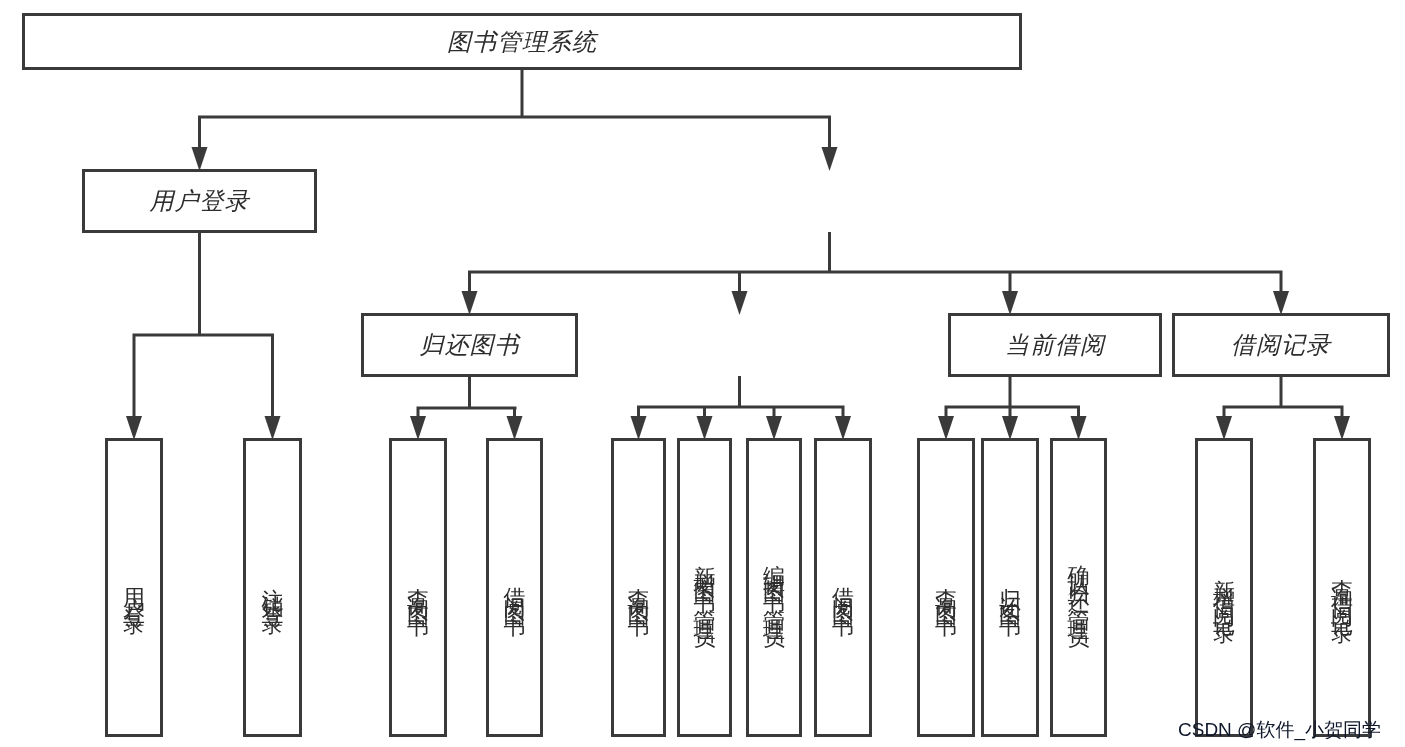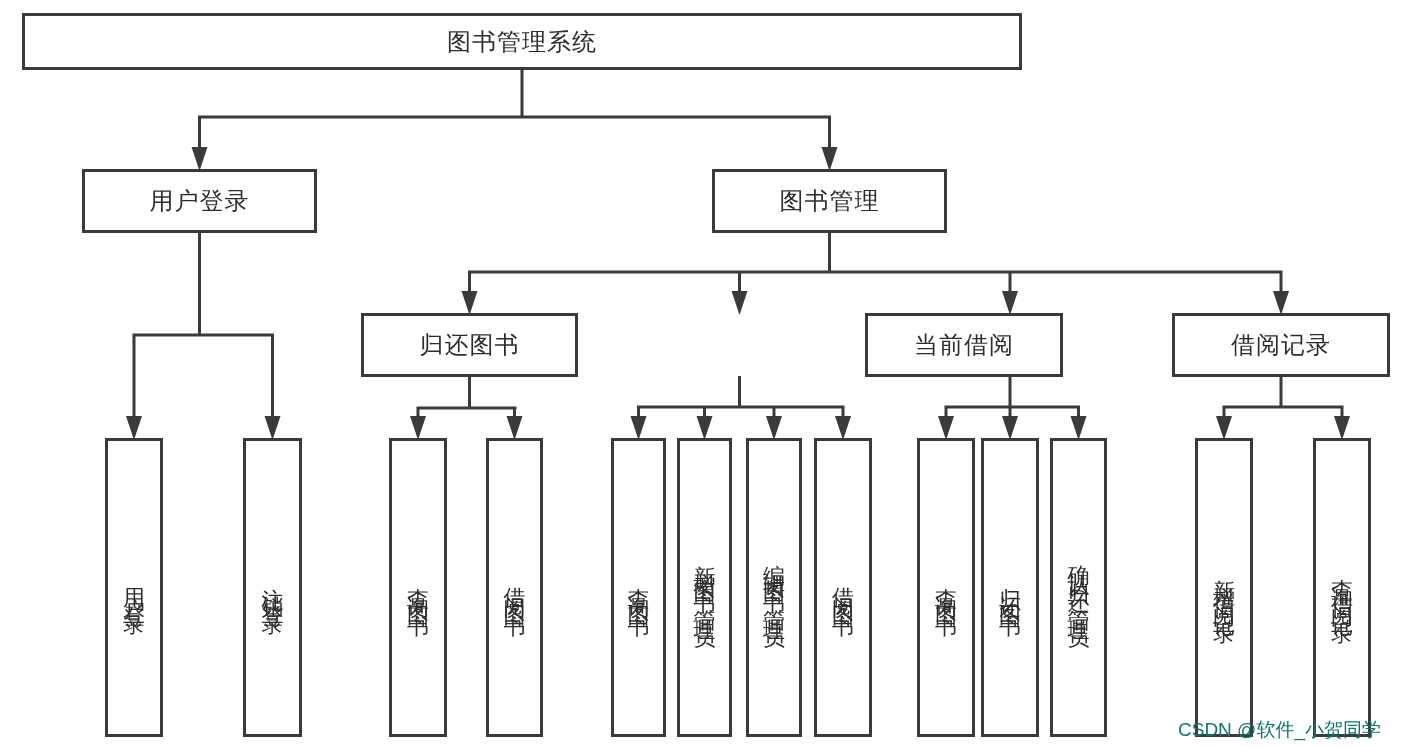--- a/index.html
+++ b/index.html
@@ -12,7 +12,7 @@
     border:3px solid #3a3a3a;display:flex;align-items:center;justify-content:center;
     color:#2d2d2d;
   }
-  .hnode{font-size:24px;letter-spacing:1px;white-space:nowrap;}
+  .hnode{font-size:24px;letter-spacing:1px;white-space:nowrap;font-style:italic;}
   .vnode span{
     writing-mode:vertical-rl;text-orientation:mixed;
     font-size:22px;letter-spacing:9px;color:#2d2d2d;line-height:1;

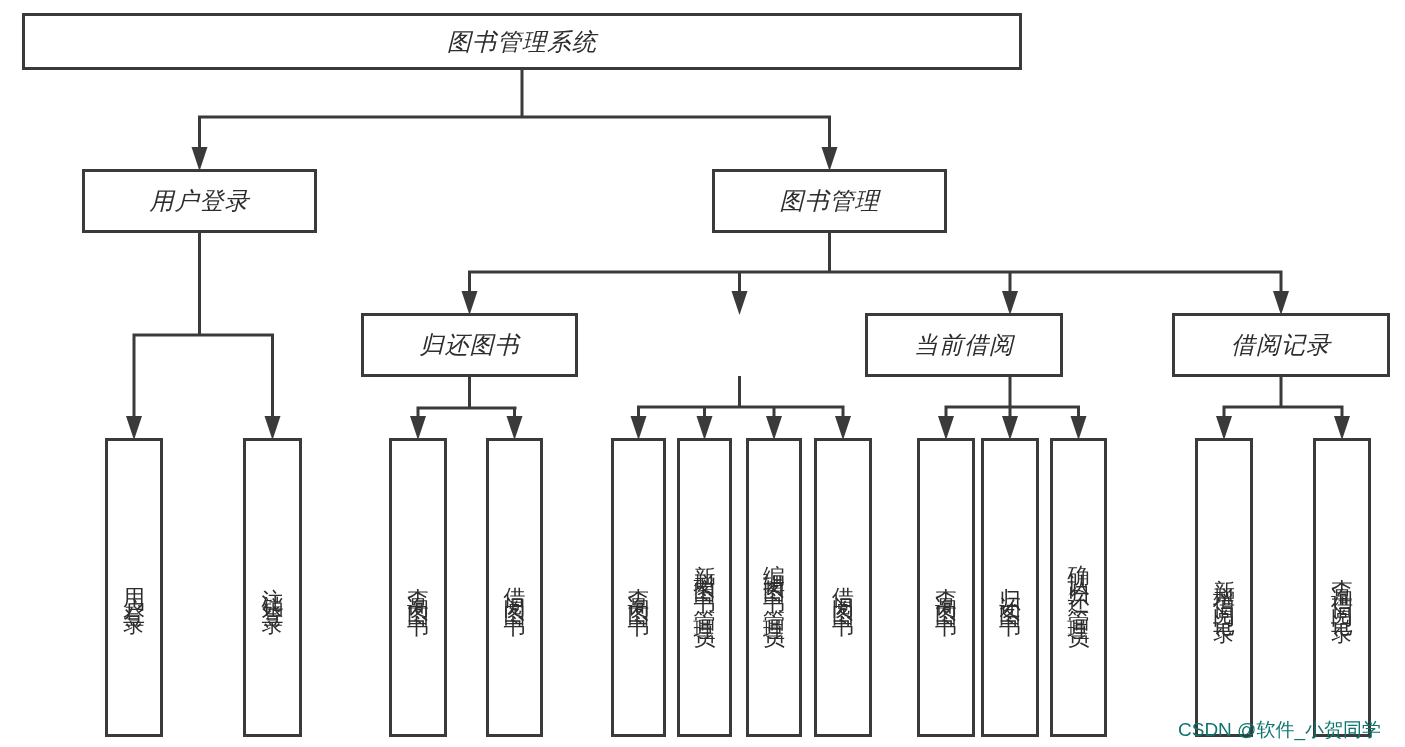--- a/index.html
+++ b/index.html
@@ -80,9 +80,6 @@
   <div class="node hnode" style="left:82px;top:169px;width:235px;height:64px">
     <span>用户登录</span>
   </div>
-  <div class="node hnode" style="left:712px;top:169px;width:235px;height:64px">
-    <span>图书管理</span>
-  </div>
 
   <div class="node hnode" style="left:361px;top:313px;width:217px;height:64px">
     <span>归还图书</span>

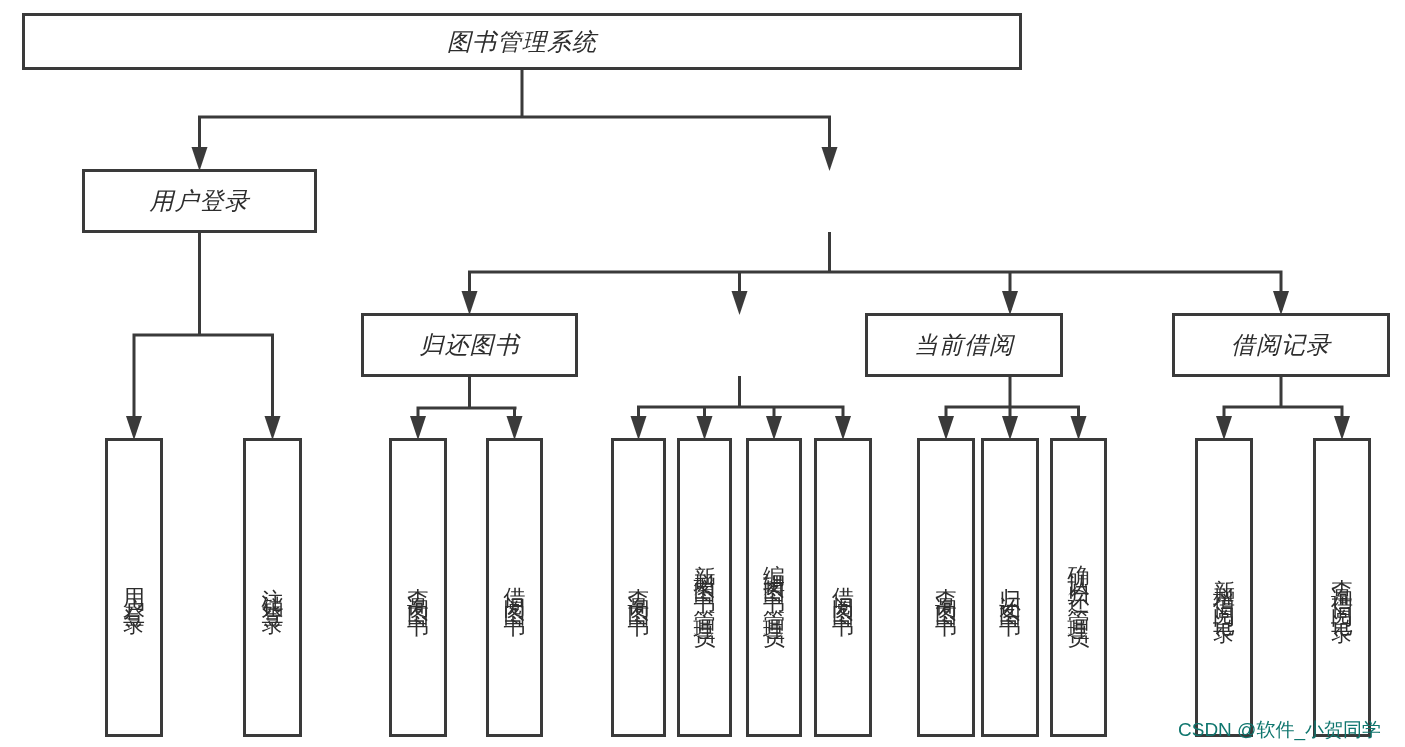--- a/index.html
+++ b/index.html
@@ -84,7 +84,7 @@
   <div class="node hnode" style="left:361px;top:313px;width:217px;height:64px">
     <span>归还图书</span>
   </div>
-  <div class="node hnode" style="left:865px;top:313px;width:198px;height:64px">
+  <div class="node hnode" style="left:948px;top:313px;width:214px;height:64px">
     <span>当前借阅</span>
   </div>
   <div class="node hnode" style="left:1172px;top:313px;width:218px;height:64px">

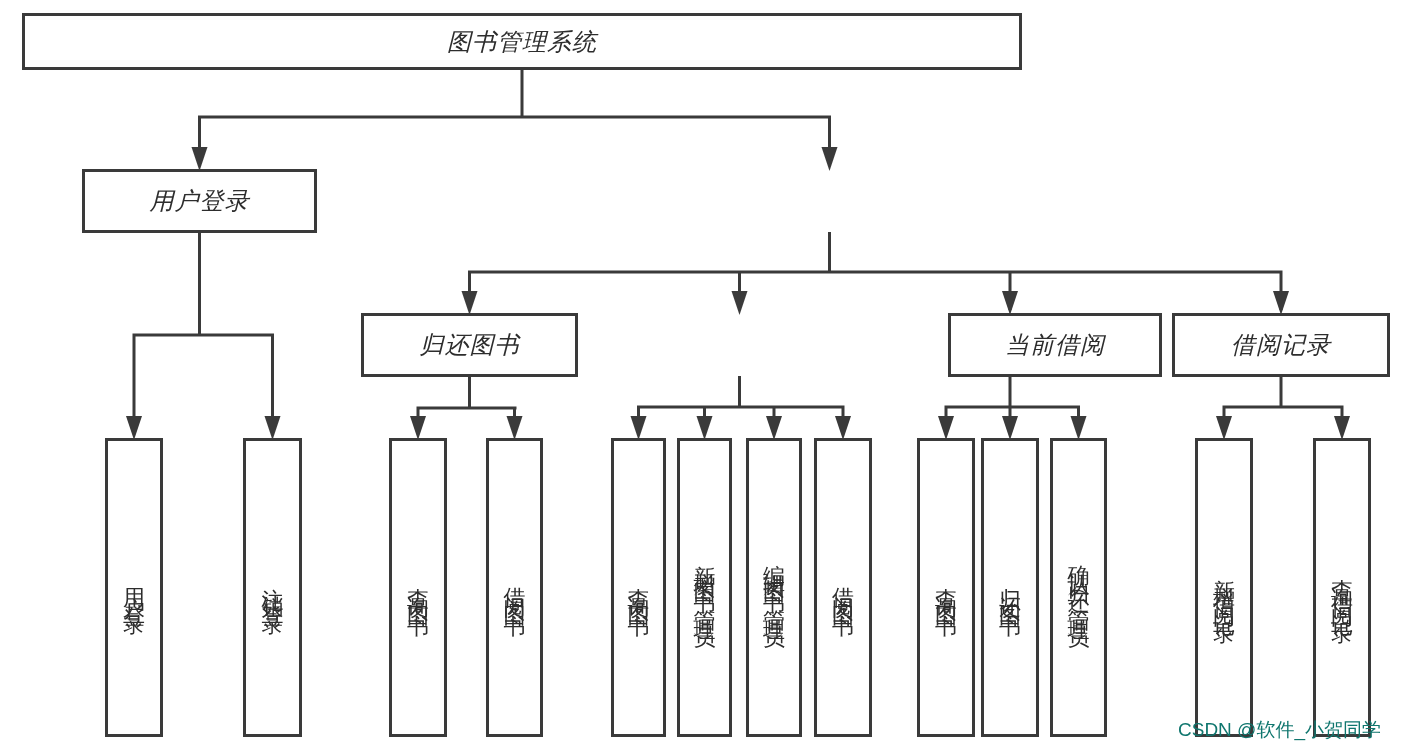--- a/index.html
+++ b/index.html
@@ -22,7 +22,7 @@
   #connectors polygon{fill:#3a3a3a;stroke:none;}
   .watermark{
     position:absolute;left:1178px;top:717px;z-index:10;
-    font-size:19px;color:#0f766e;white-space:nowrap;
+    font-size:19px;color:#0f172a;white-space:nowrap;
   }
 </style>
 </head>

